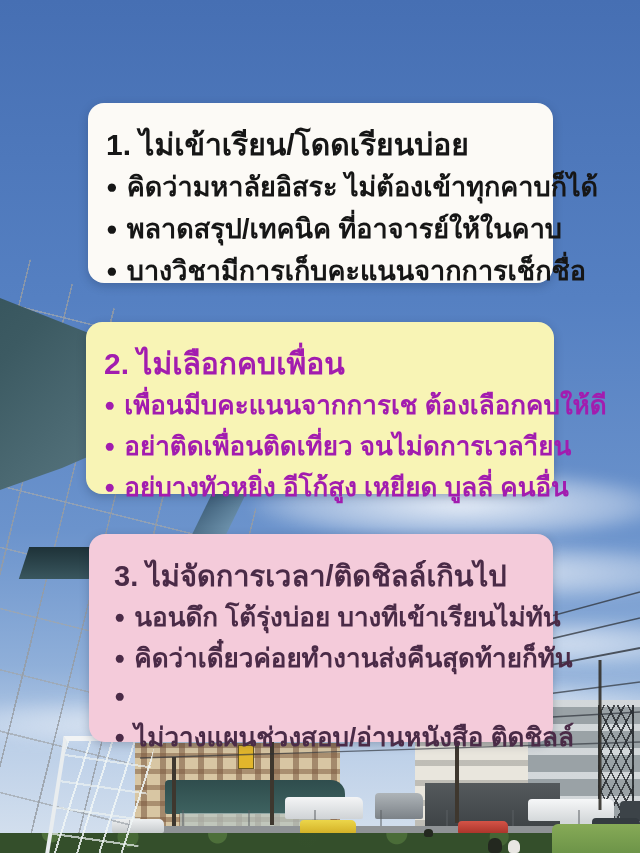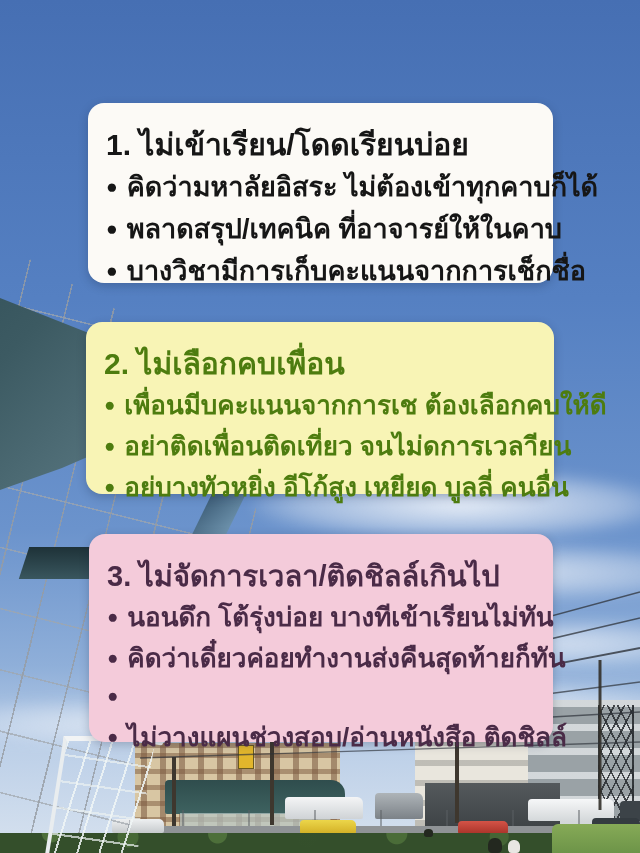--- a/index.html
+++ b/index.html
@@ -84,7 +84,7 @@
   .card1{left:88px;top:103px;width:465px;height:180px;background:#fcfaf6;color:#161616;}
   .card1 .line{font-size:27px;line-height:40px;}
   .card1 .title{font-size:30px;line-height:44px;}
-  .card2{left:86px;top:322px;width:468px;height:172px;background:#f8f4b5;color:#4d7c0f;}
+  .card2{left:86px;top:322px;width:468px;height:172px;background:#f8f4b5;color:#a21caf;}
   .card2 .line{font-size:26px;line-height:38px;}
   .card2 .title{font-size:30px;line-height:44px;}
   .card3{left:89px;top:534px;width:464px;height:208px;background:#f4cbda;color:#4a2b47;}

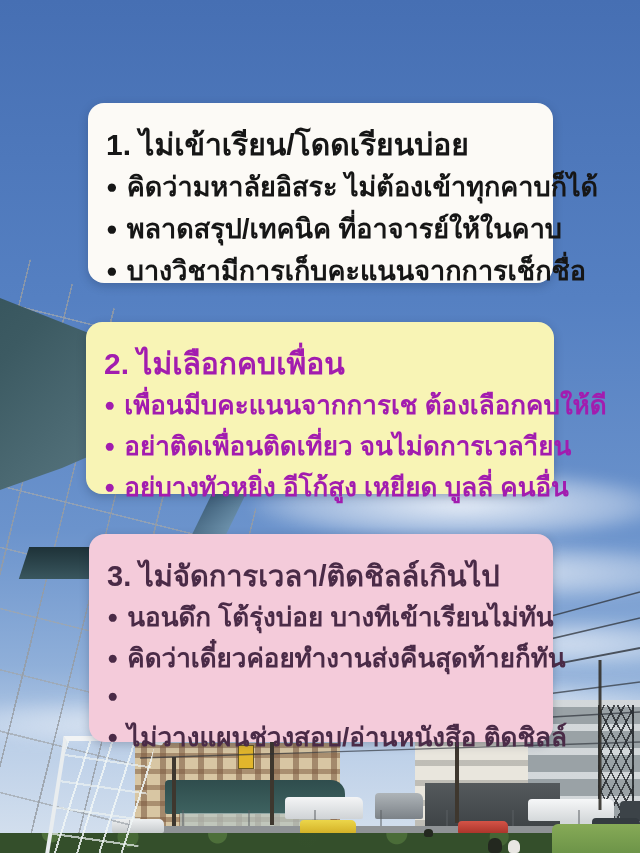--- a/index.html
+++ b/index.html
@@ -88,7 +88,7 @@
   .card2 .line{font-size:26px;line-height:38px;}
   .card2 .title{font-size:30px;line-height:44px;}
   .card3{left:89px;top:534px;width:464px;height:208px;background:#f4cbda;color:#4a2b47;}
-  .card3 .line{font-size:26px;line-height:38px;}
+  .card3 .line{font-size:26px;line-height:38px;margin-left:7px;}
   .card3 .title{font-size:29px;line-height:44px;}
 </style>
 </head>

